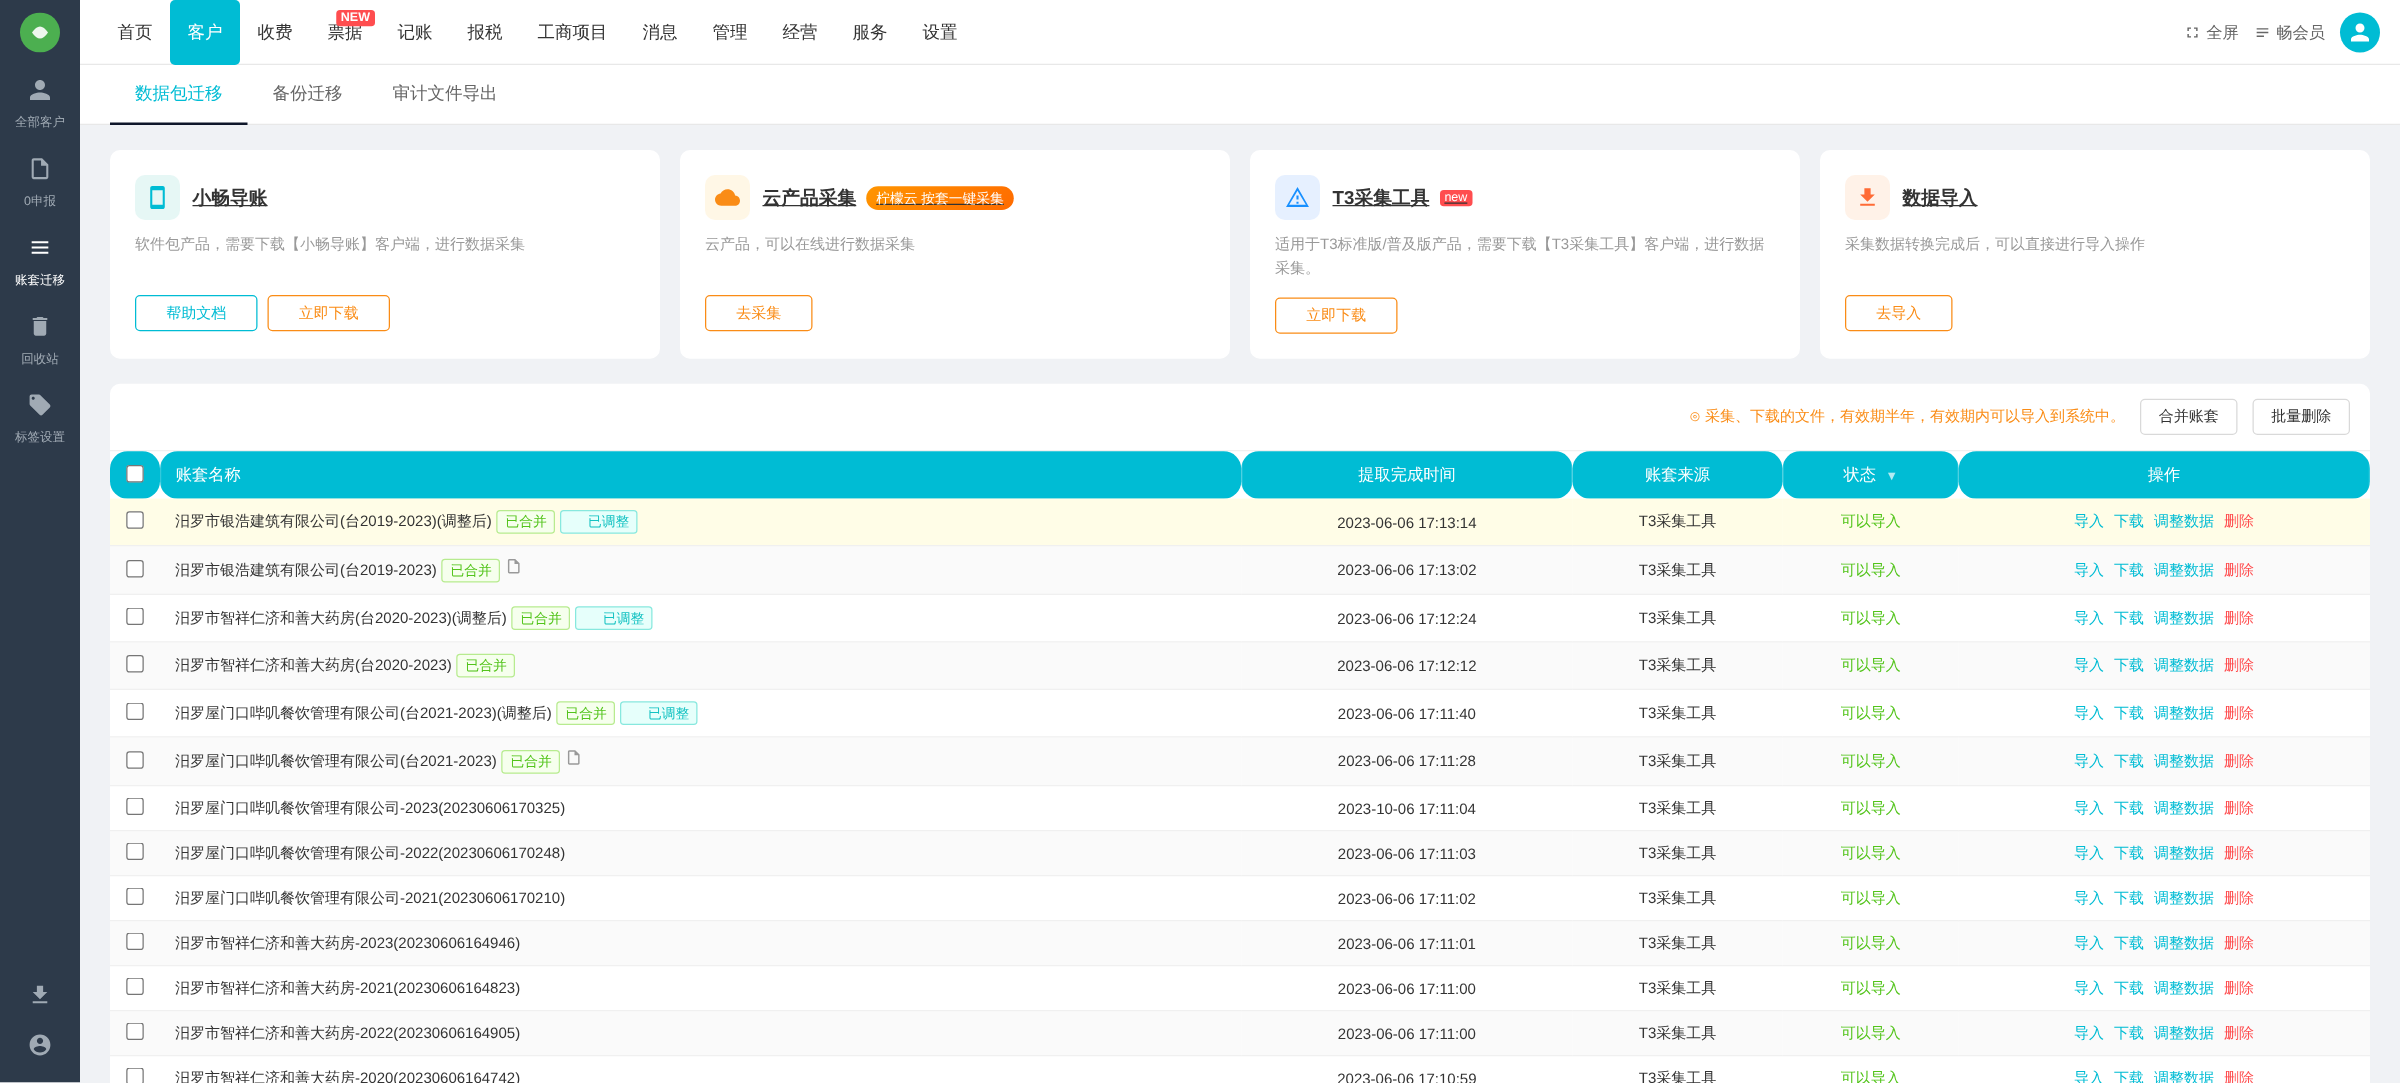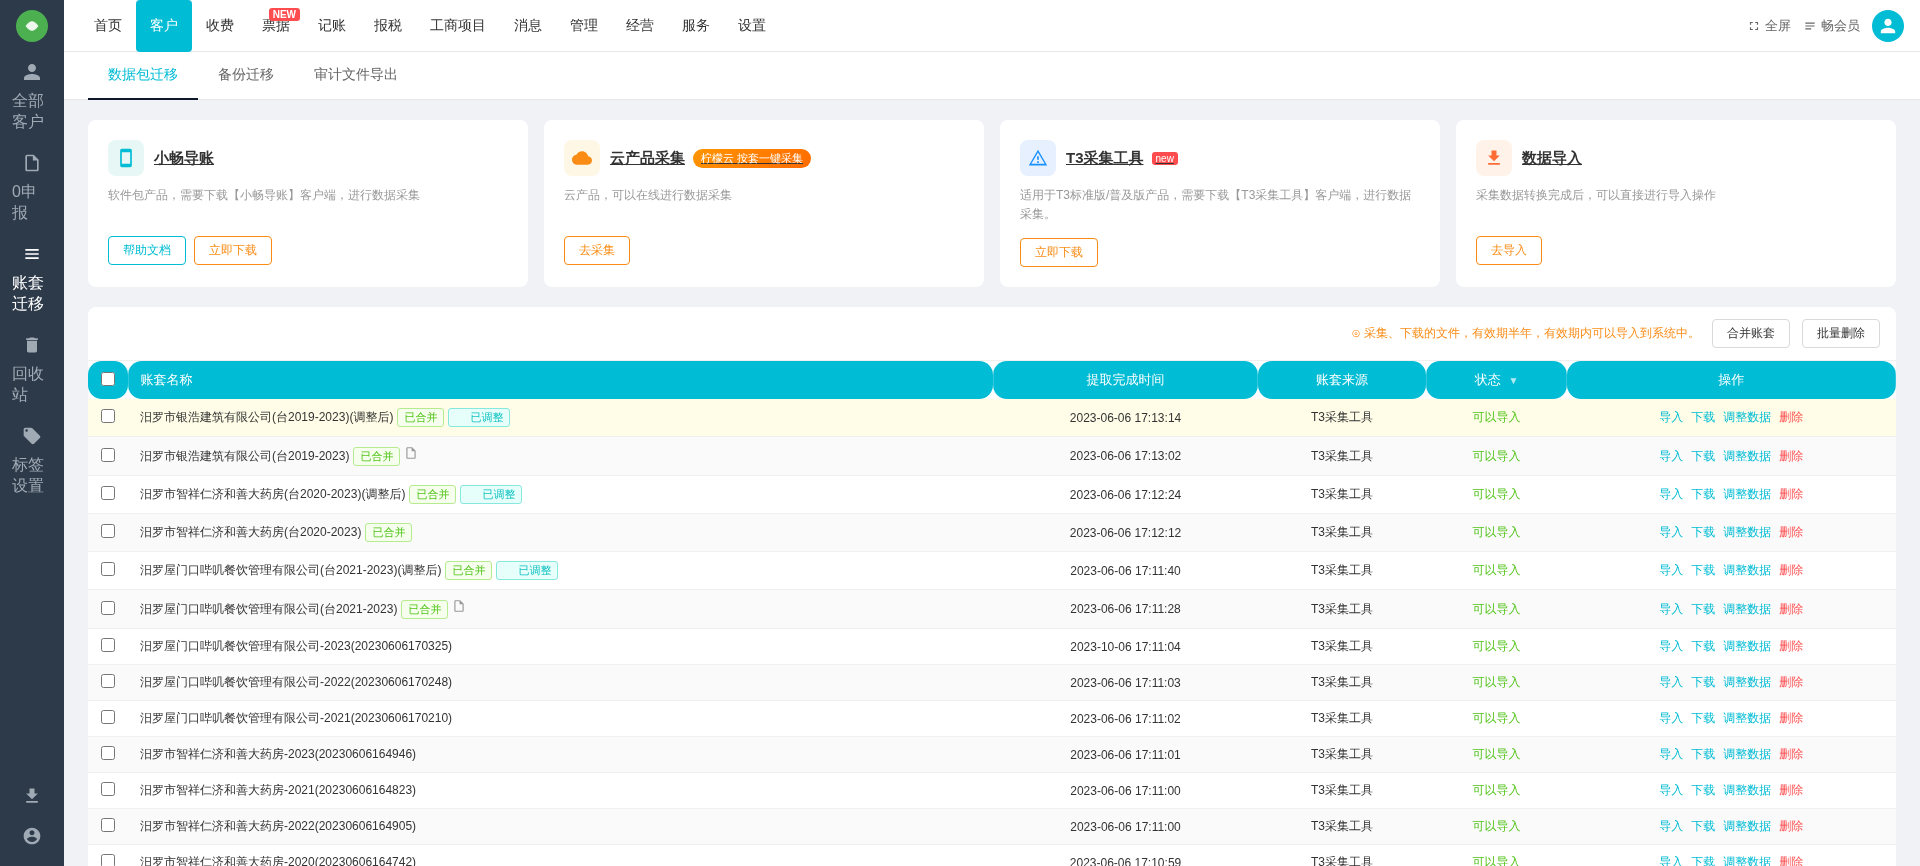--- a/index.html
+++ b/index.html
@@ -32,7 +32,7 @@
       align-items: center;
       cursor: pointer;
       color: #a0aab4;
-      font-size: 16px;
+      font-size: 10px;
       gap: 4px;
     }
     .sidebar-item .icon { font-size: 18px; }

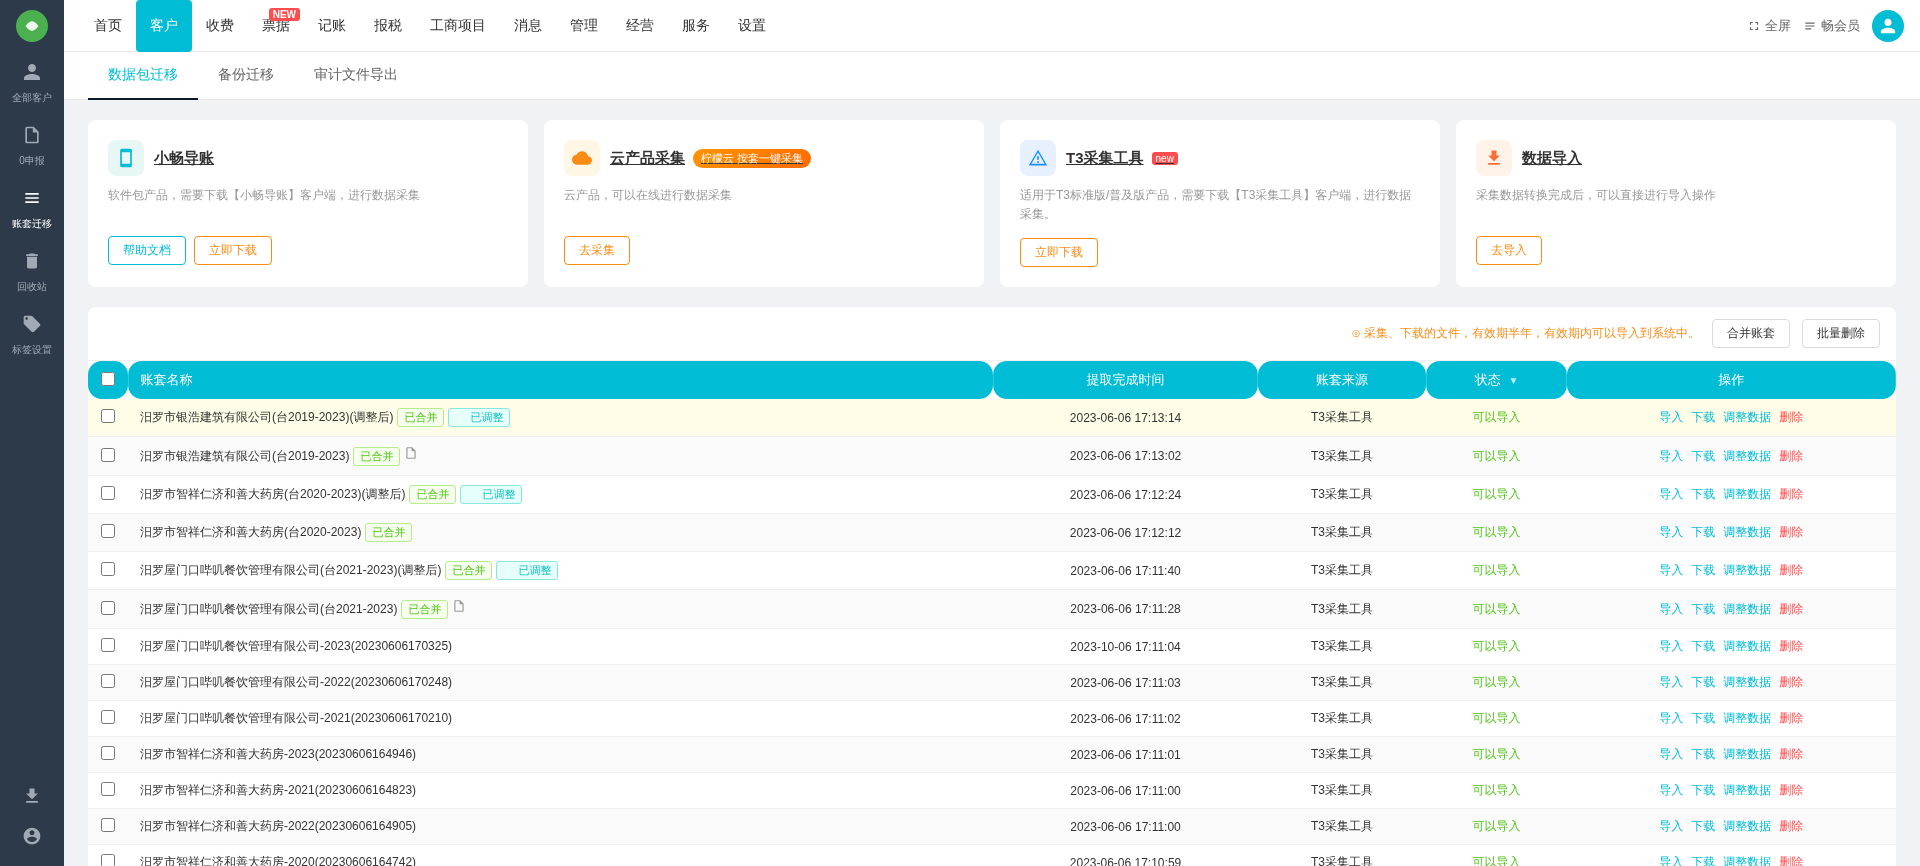--- a/index.html
+++ b/index.html
@@ -213,7 +213,7 @@
     .card-desc { font-size: 12px; color: #999; line-height: 1.6; min-height: 36px; }
     .card-actions { display: flex; gap: 8px; margin-top: 4px; }
     .card-btn {
-      padding: 5px 14px;
+      padding: 5px 24px;
       border-radius: 4px;
       border: 1px solid #fa8c16;
       background: #fff;

